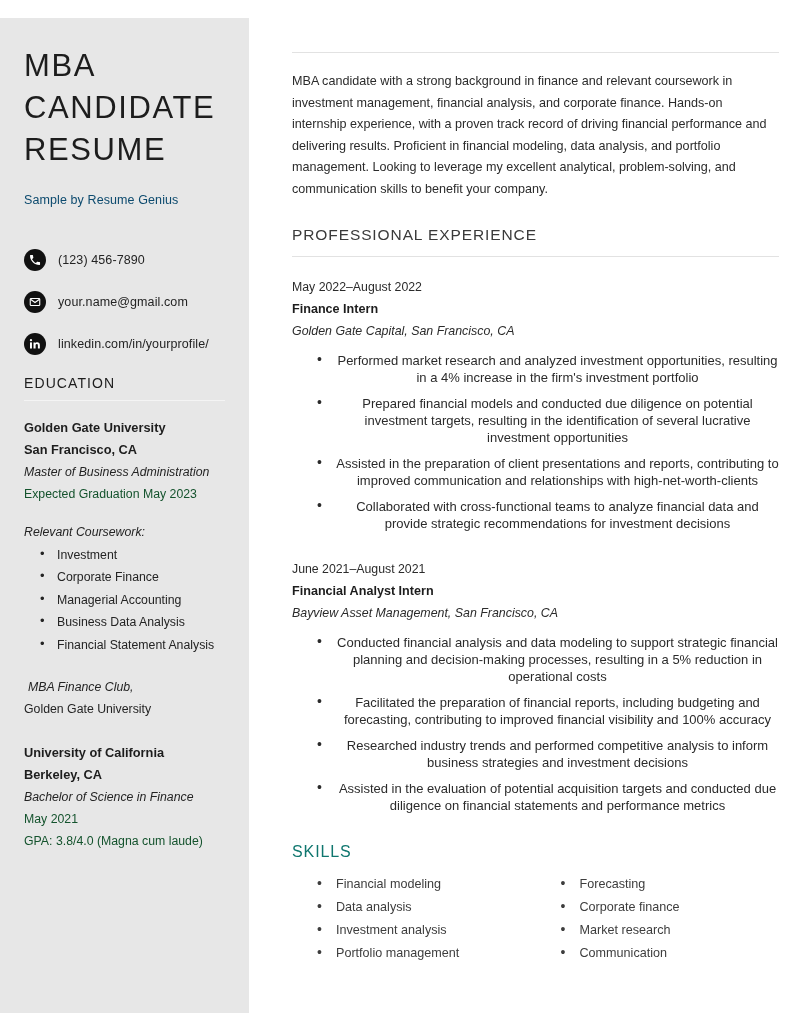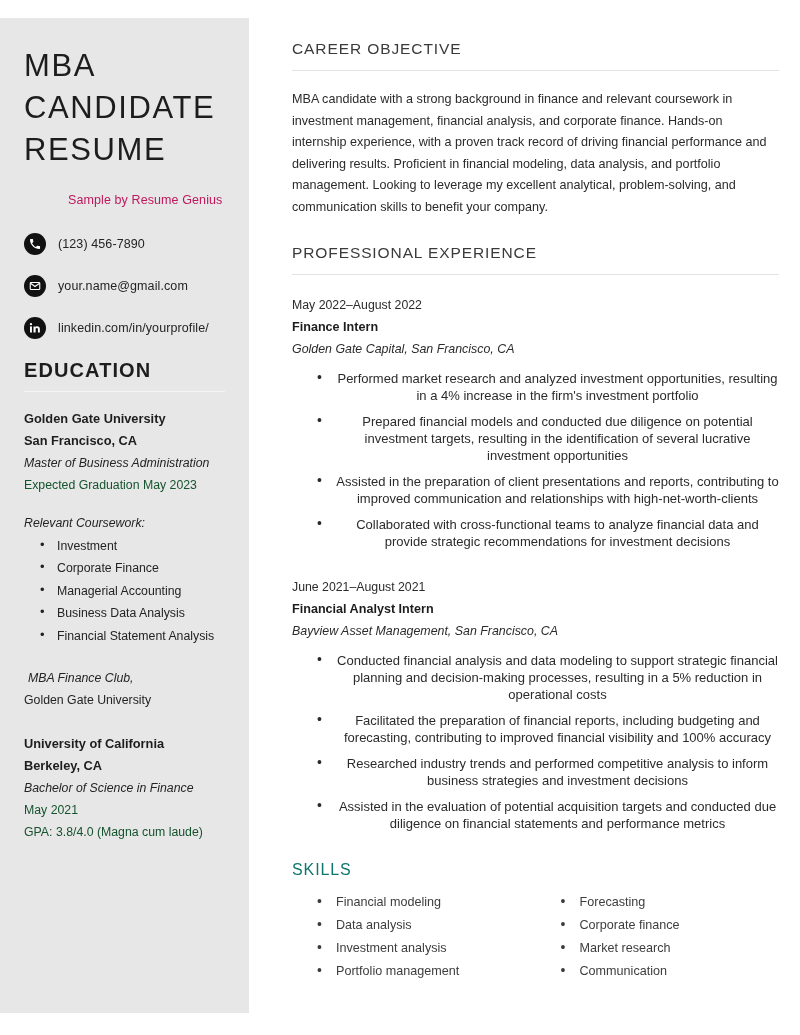--- a/index.html
+++ b/index.html
@@ -346,7 +346,6 @@
   <main class="main">
 
     <section>
-      <div class="sec-heading">CAREER OBJECTIVE</div>
       <div class="sec-rule"></div>
       <p class="objective">MBA candidate with a strong background in finance and relevant coursework in investment management, financial analysis, and corporate finance. Hands-on internship experience, with a proven track record of driving financial performance and delivering results. Proficient in financial modeling, data analysis, and portfolio management. Looking to leverage my excellent analytical, problem-solving, and communication skills to benefit your company.</p>
     </section>

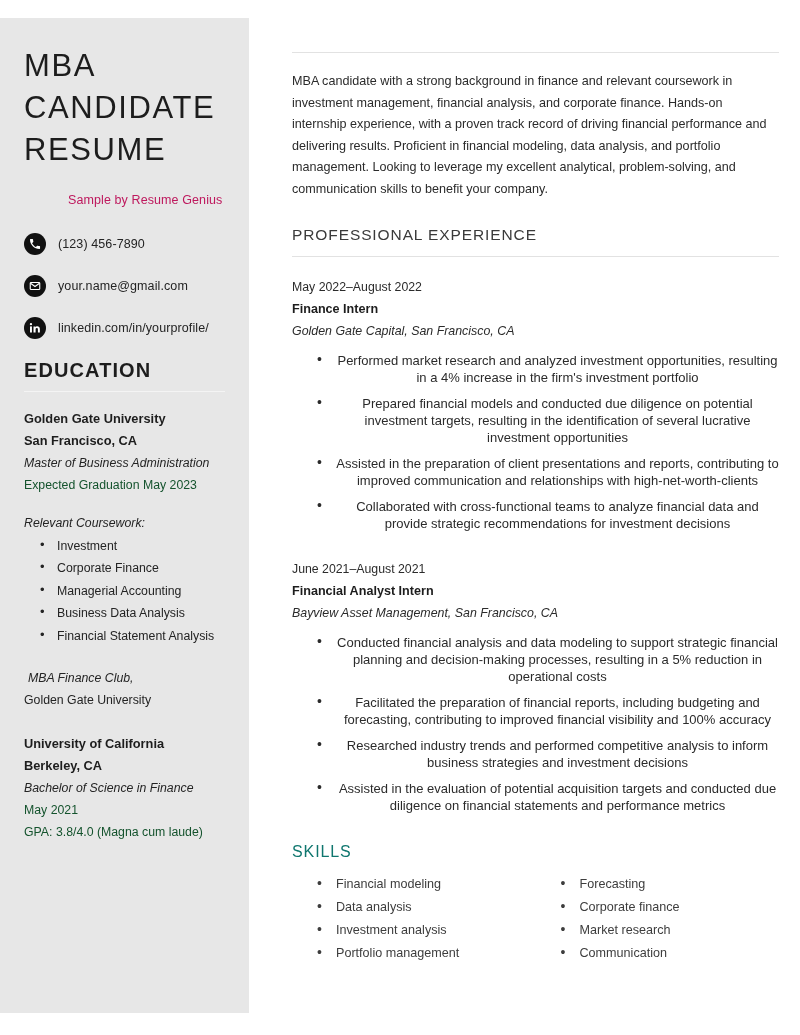--- a/index.html
+++ b/index.html
@@ -49,9 +49,8 @@
   .byline {
     margin-top: 22px;
     font-size: 12.5px;
-    color: #be185d;
+    color: #0c4a6e;
     letter-spacing: 0.1px;
-    margin-left: 44px;
   }
 
   

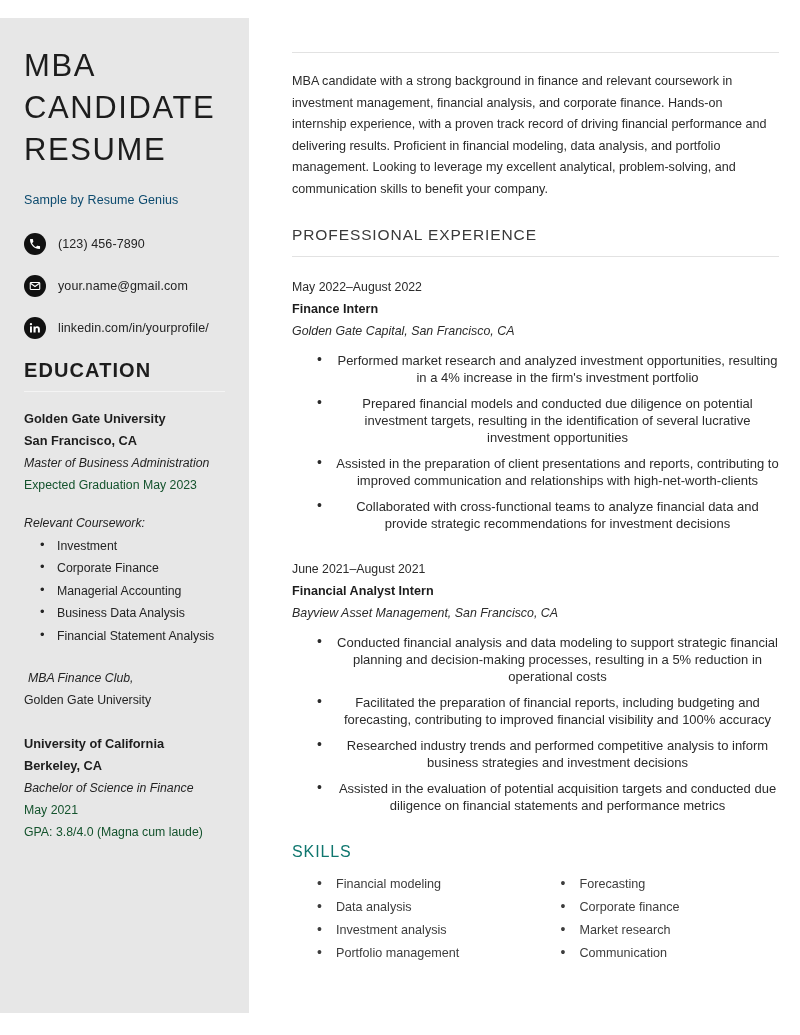--- a/index.html
+++ b/index.html
@@ -55,7 +55,7 @@
 
   
   .contact-list {
-    margin-top: 26px;
+    margin-top: 42px;
   }
   .contact-row {
     display: flex;

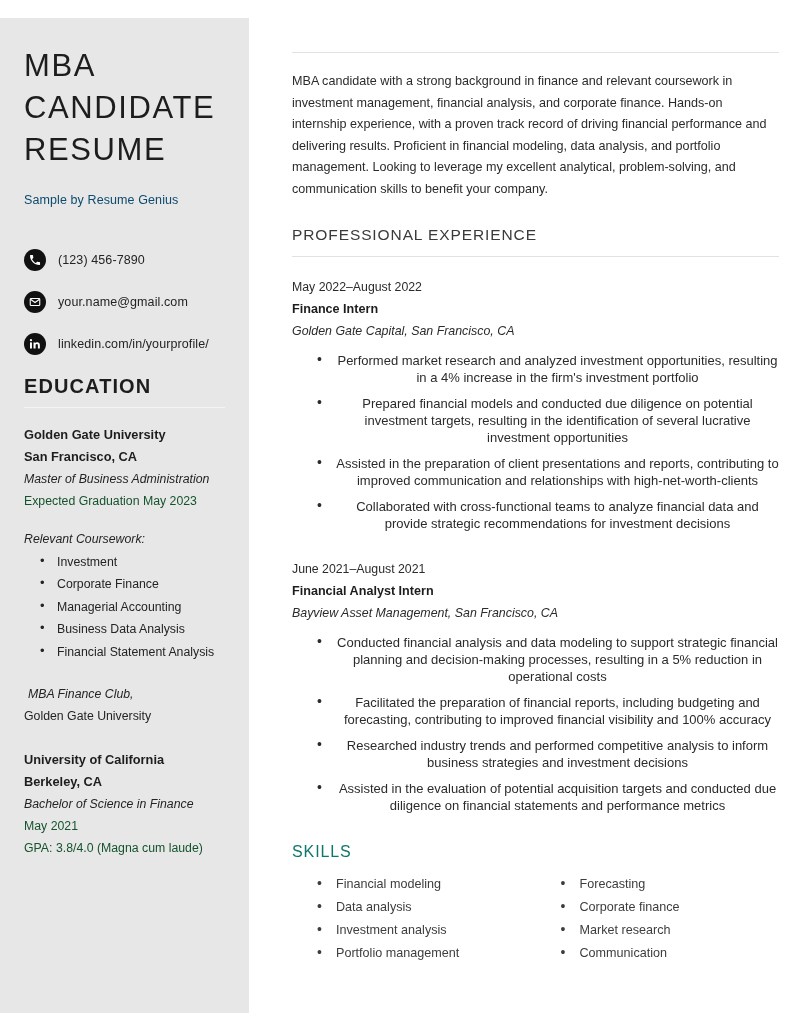--- a/index.html
+++ b/index.html
@@ -83,8 +83,8 @@
   
   .side-heading {
     margin-top: 16px;
-    font-size: 20px;
-    font-weight: 700;
+    font-size: 14px;
+    font-weight: 400;
     letter-spacing: 1.1px;
     color: #1d1d1d;
   }

